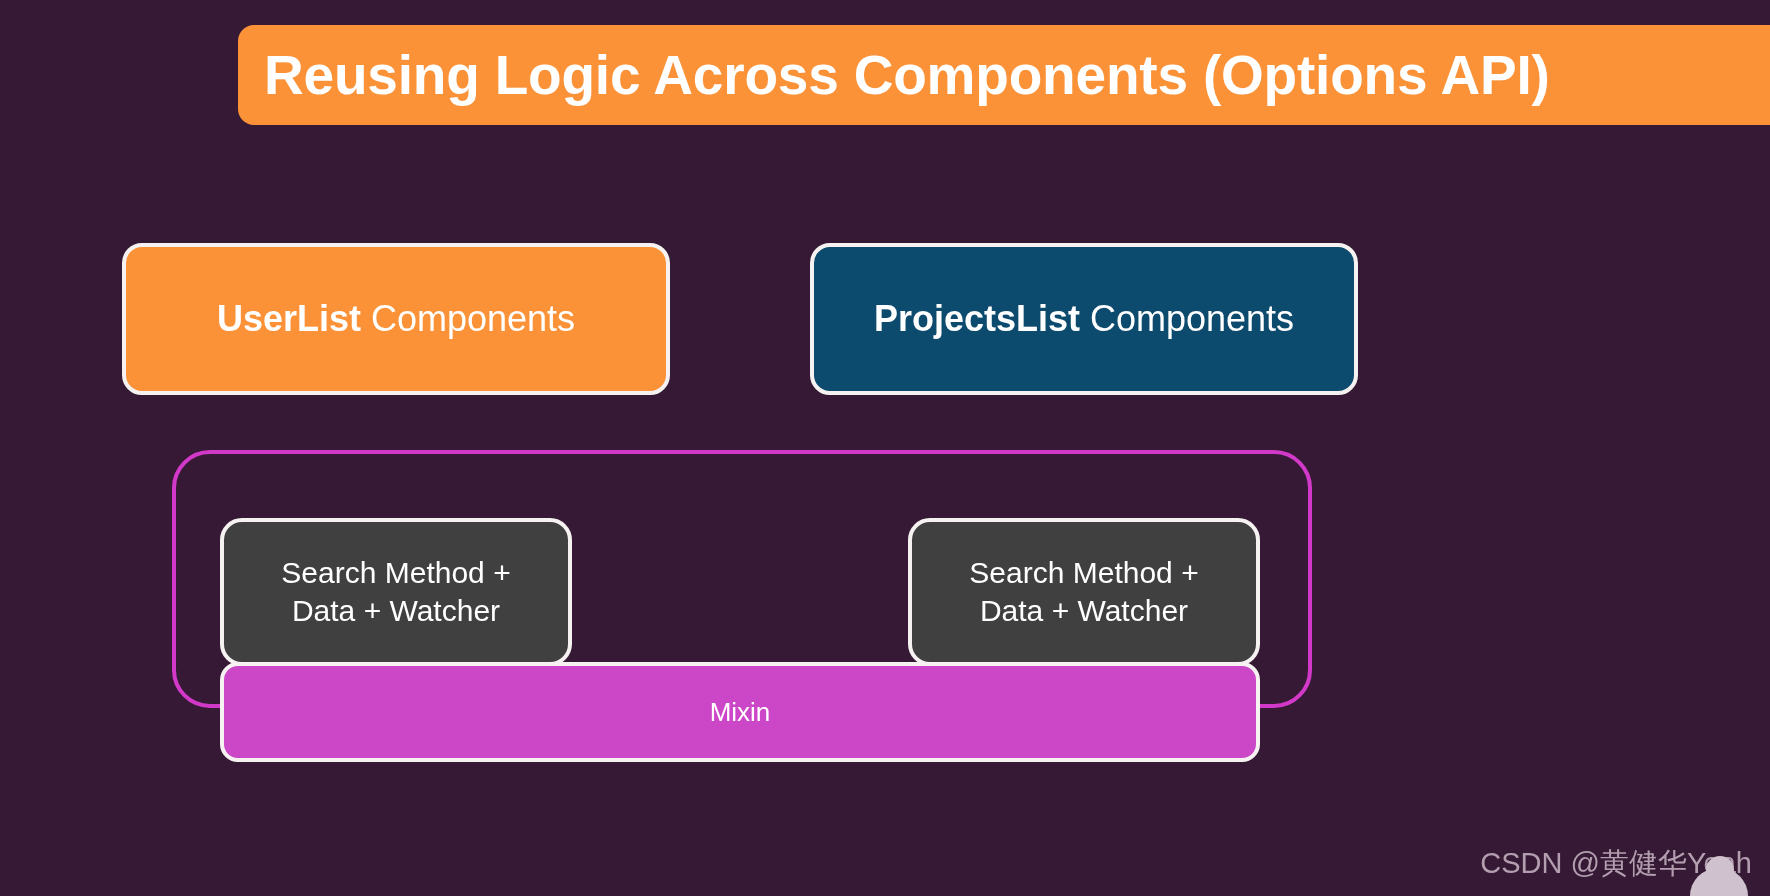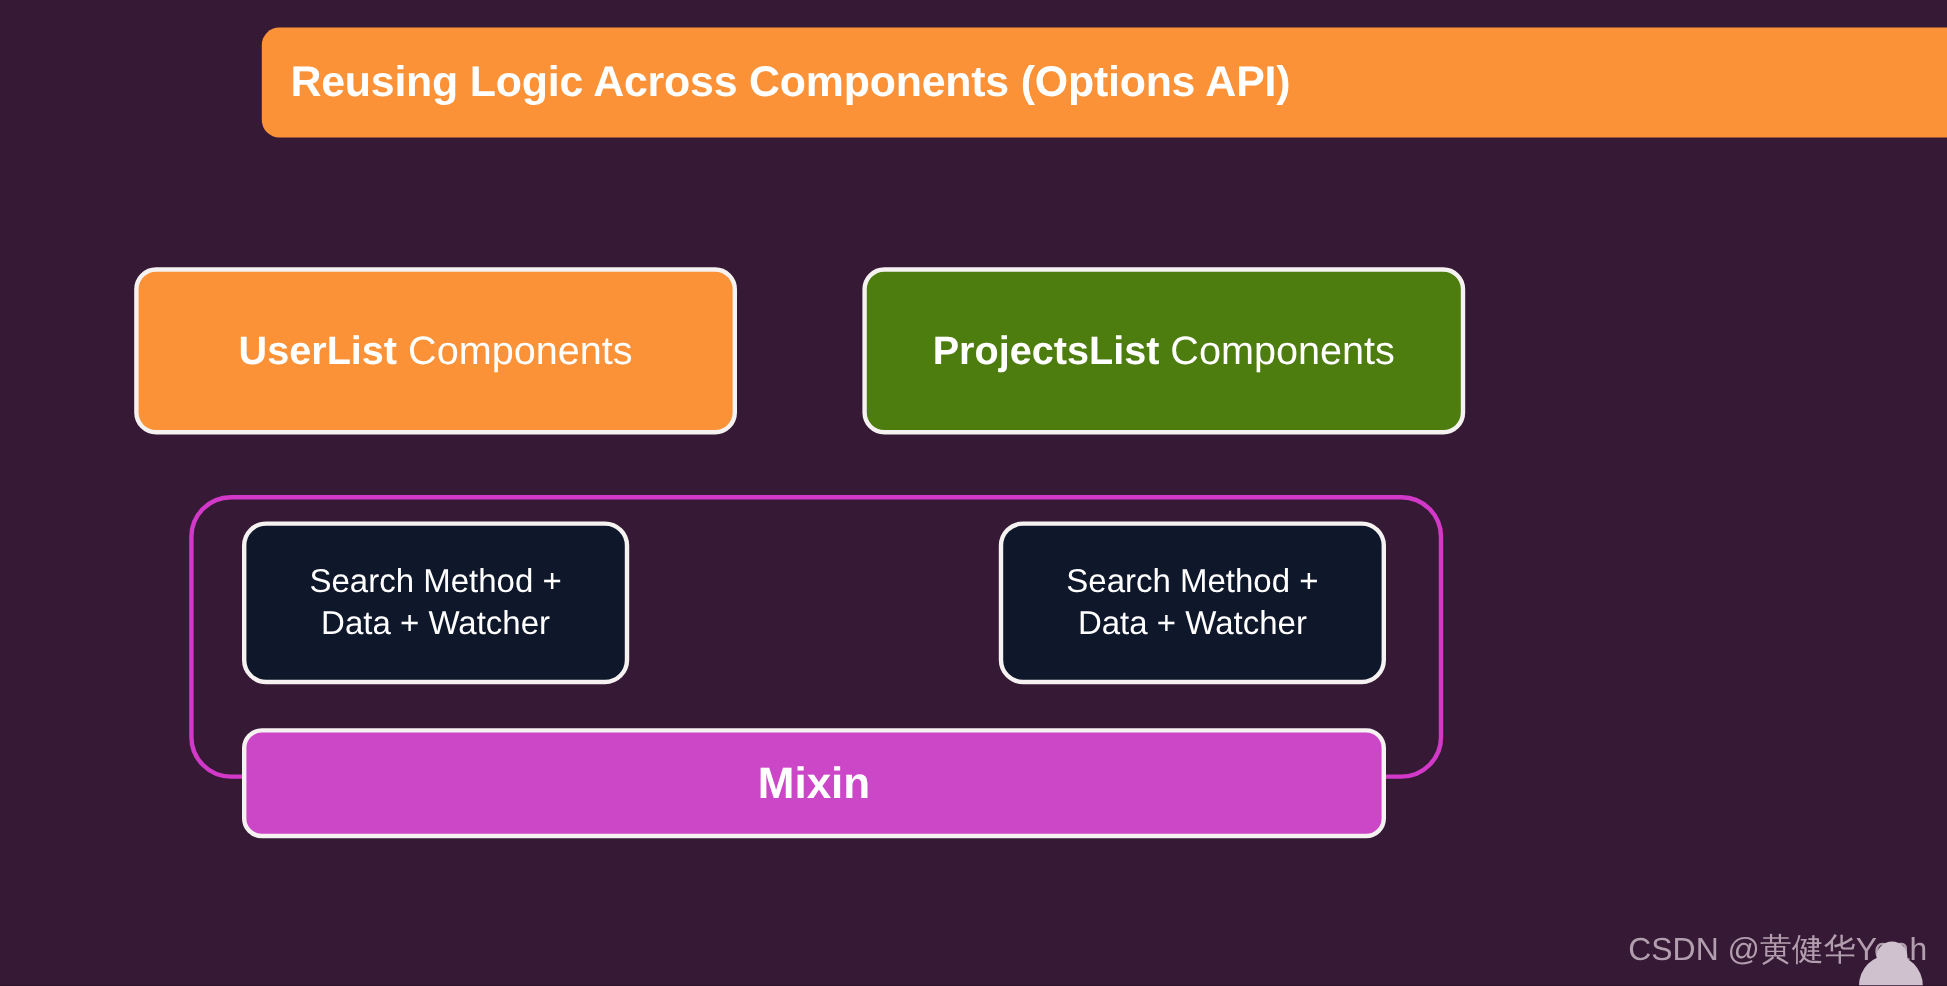--- a/index.html
+++ b/index.html
@@ -33,7 +33,7 @@
   }
   .title-text {
     color: #ffffff;
-    font-size: 39px;
+    font-size: 55px;
     font-weight: bold;
     letter-spacing: -0.2px;
     padding-left: 26px;

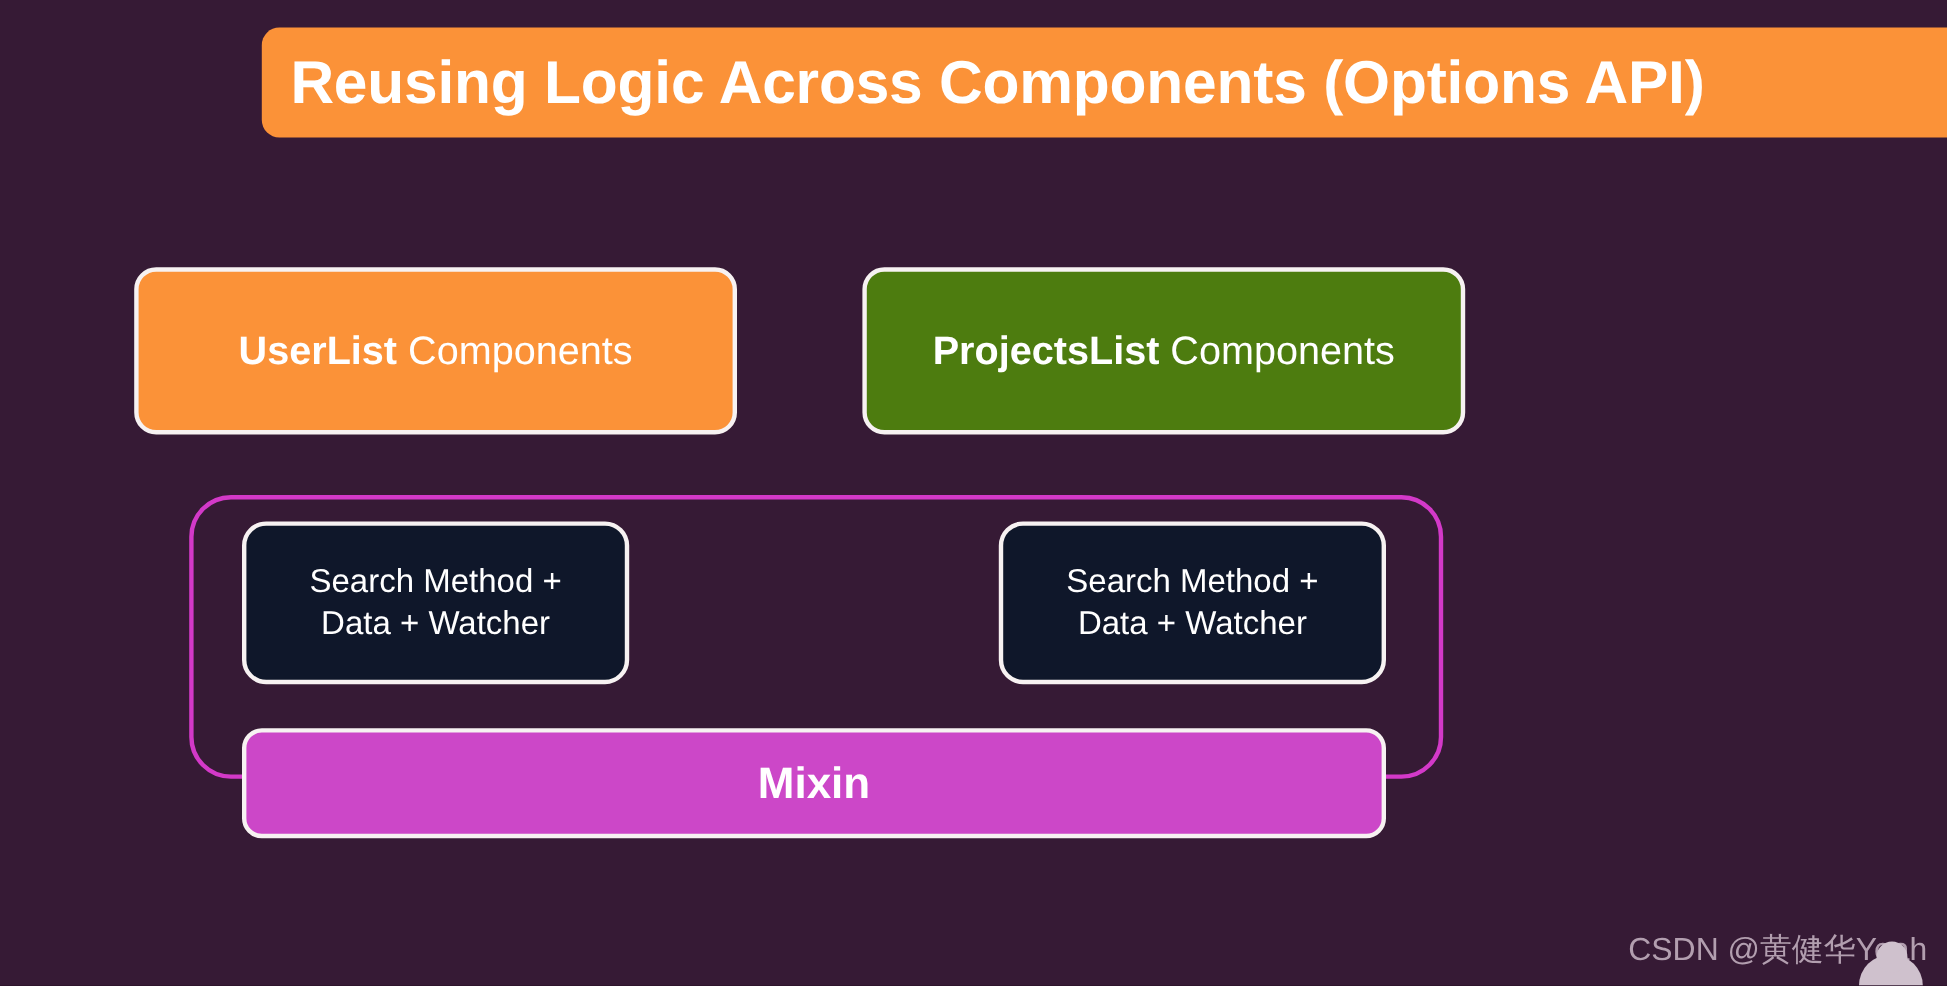--- a/index.html
+++ b/index.html
@@ -65,11 +65,11 @@
     background: #fb9238;
   }
   .card-projectslist {
-    left: 784px;
+    left: 810px;
     top: 243px;
     width: 548px;
     height: 152px;
-    background: #4d7c0f;
+    background: #0c4a6e;
   }
 
   

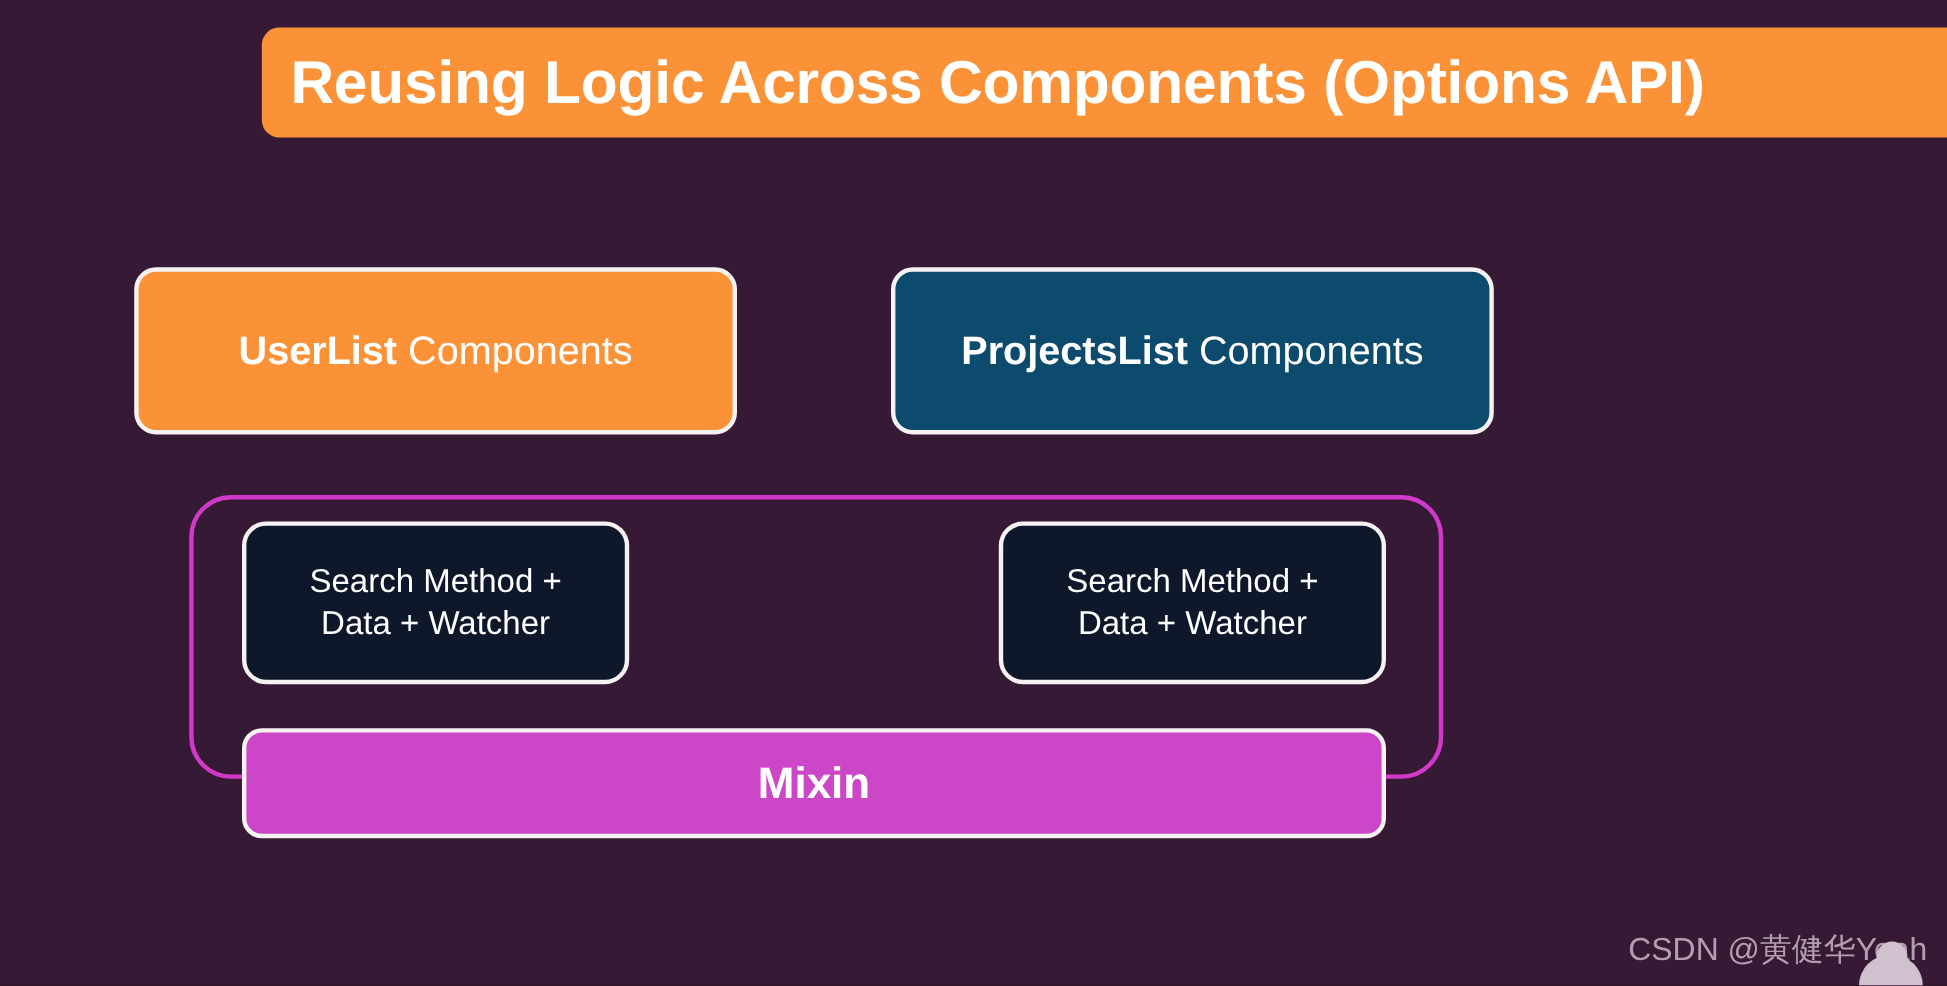--- a/index.html
+++ b/index.html
@@ -89,7 +89,7 @@
     position: absolute;
     width: 352px;
     height: 148px;
-    background: #0f172a;
+    background: #404040;
     border: 4px solid #f7f2f2;
     border-radius: 22px;
     display: flex;
@@ -99,6 +99,7 @@
     color: #ffffff;
     font-size: 30px;
     line-height: 1.27;
+    margin-top: 44px;
   }
   .logic-left  { left: 220px; top: 474px; }
   .logic-right { left: 908px; top: 474px; }

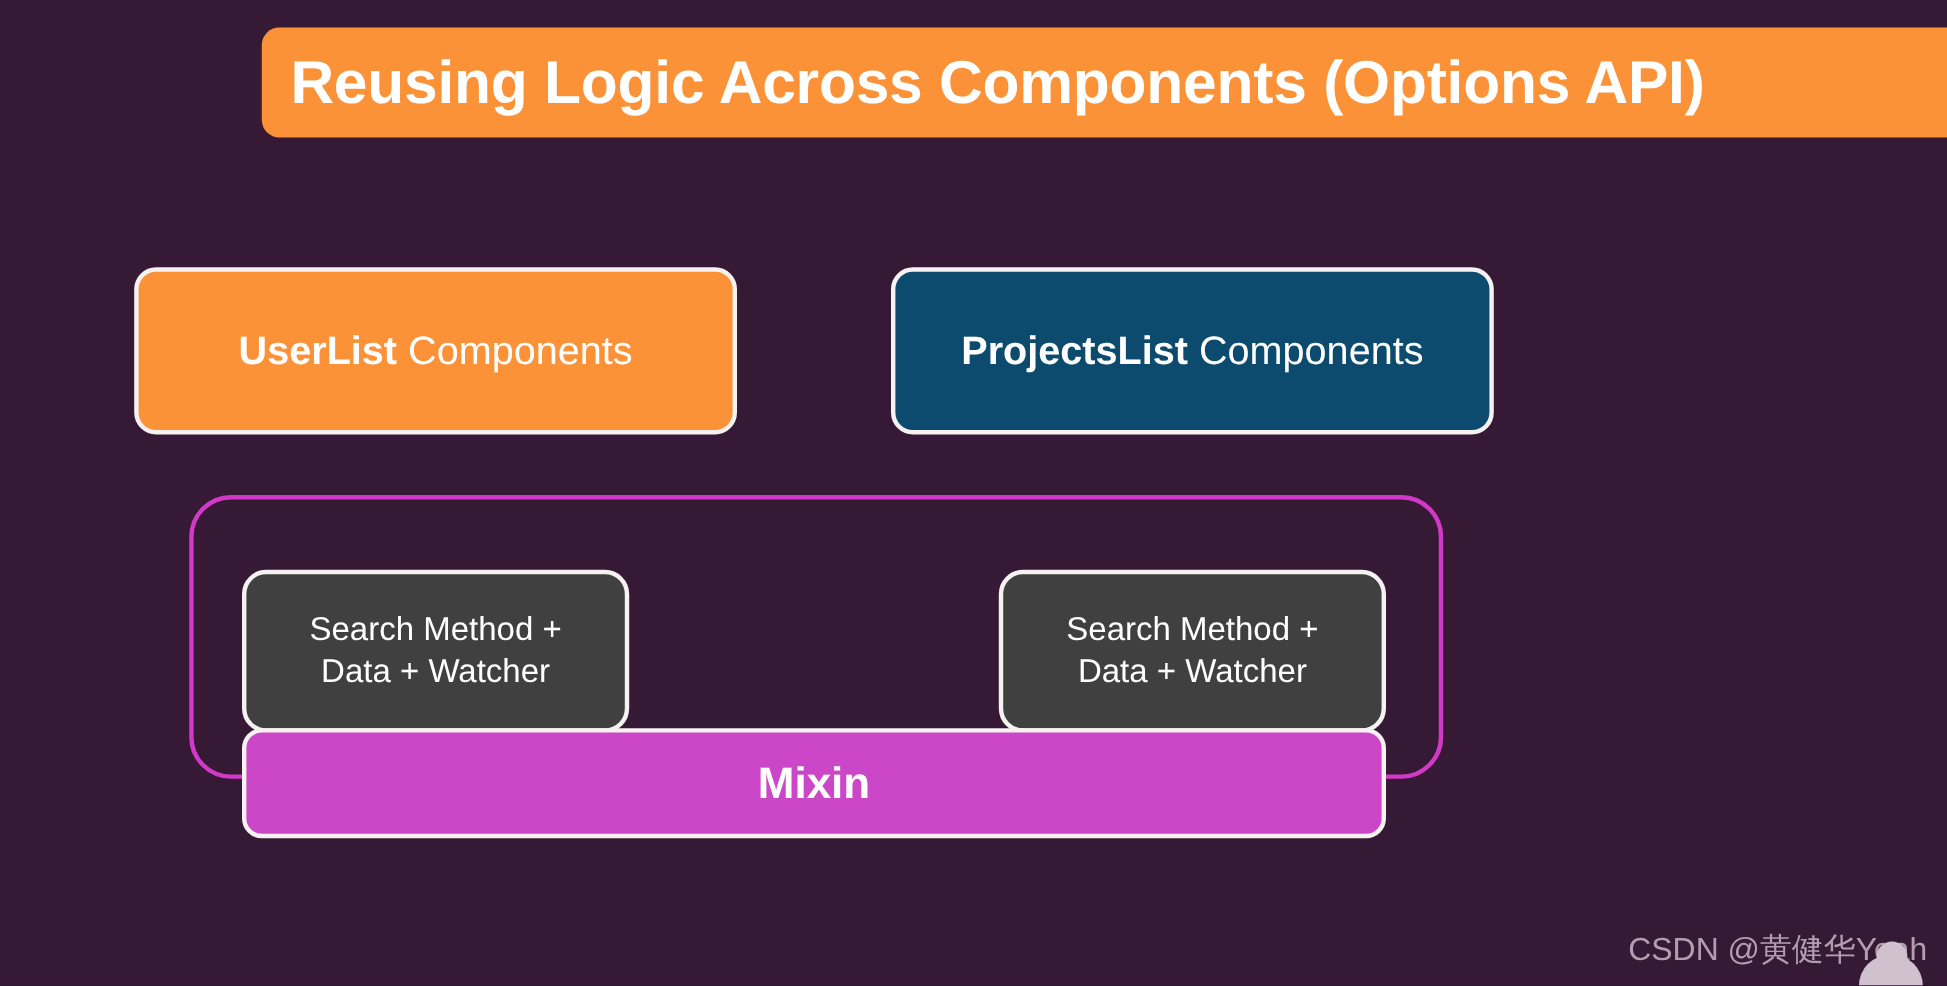--- a/index.html
+++ b/index.html
@@ -118,8 +118,7 @@
     align-items: center;
     justify-content: center;
     color: #ffffff;
-    font-size: 40px;
-    font-weight: bold;
+    font-size: 26px;
   }
 
   

